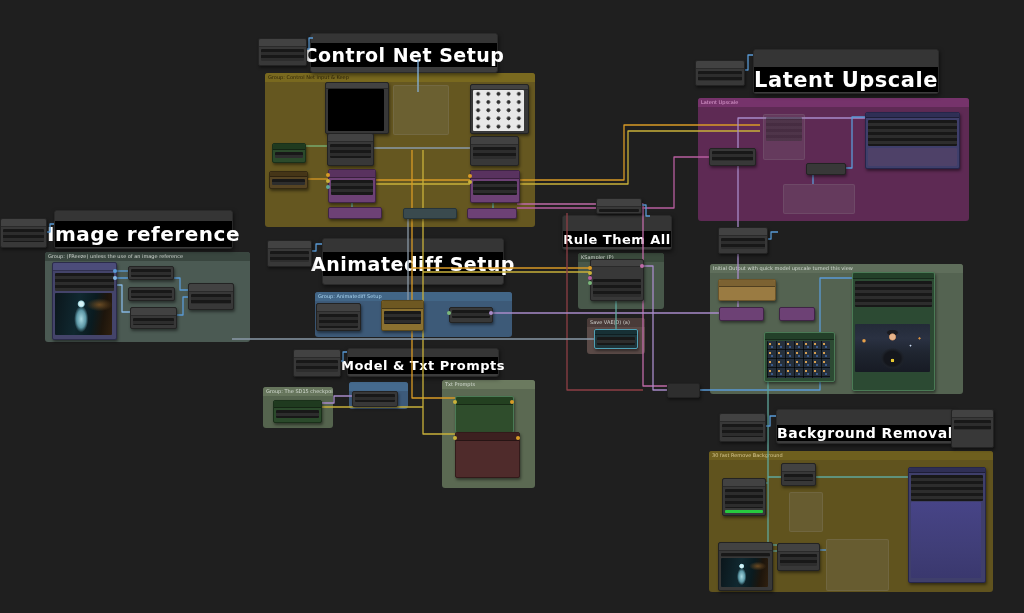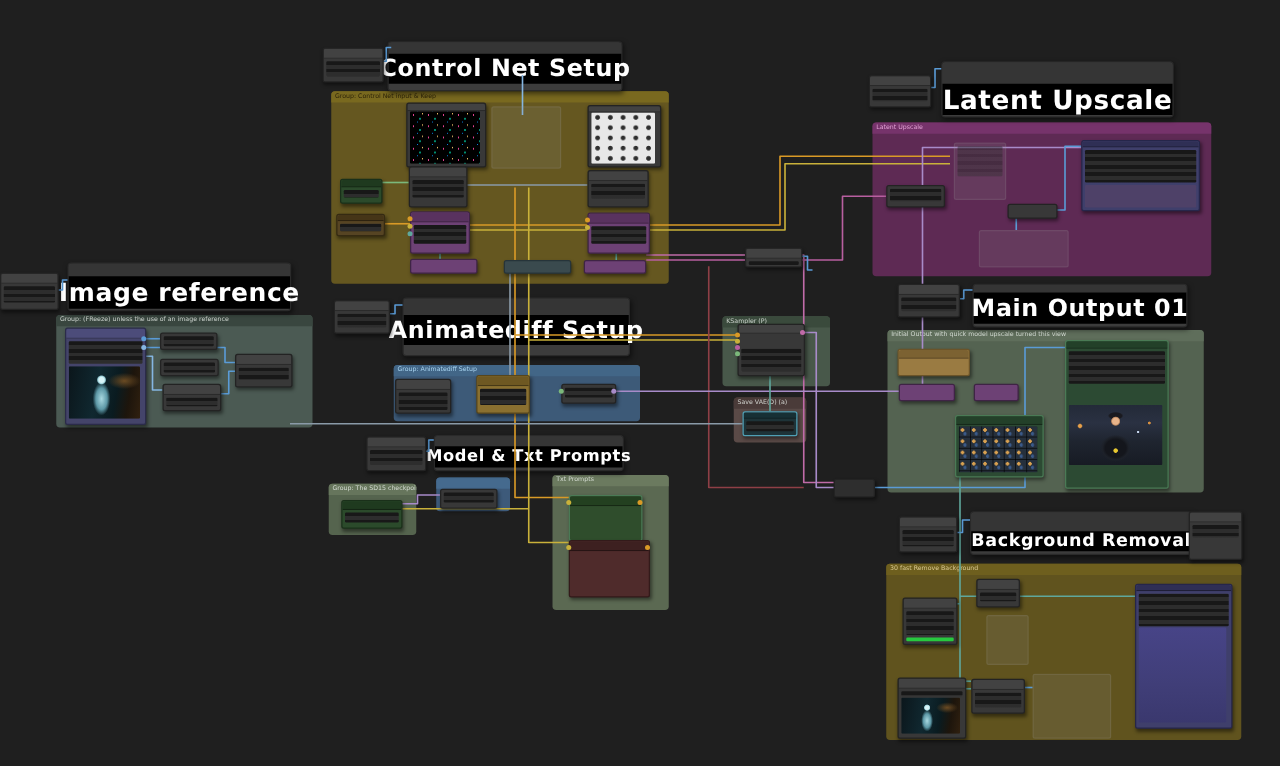--- a/index.html
+++ b/index.html
@@ -97,6 +97,10 @@
     <div class="note-bar" style="height:13px"></div>
     <div class="note-text" style="height:24px;font-size:19px">Animatediff Setup</div>
   </div>
+  <div class="note" style="left:562px;top:215px;width:108px;height:33px">
+    <div class="note-bar" style="height:15px"></div>
+    <div class="note-text" style="height:16px;font-size:13px">Rule Them All</div>
+  </div>
   <div class="note" style="left:778px;top:227px;width:170px;height:33px">
     <div class="note-bar" style="height:6px"></div>
     <div class="note-text" style="height:25px;font-size:19px">Main Output 01</div>

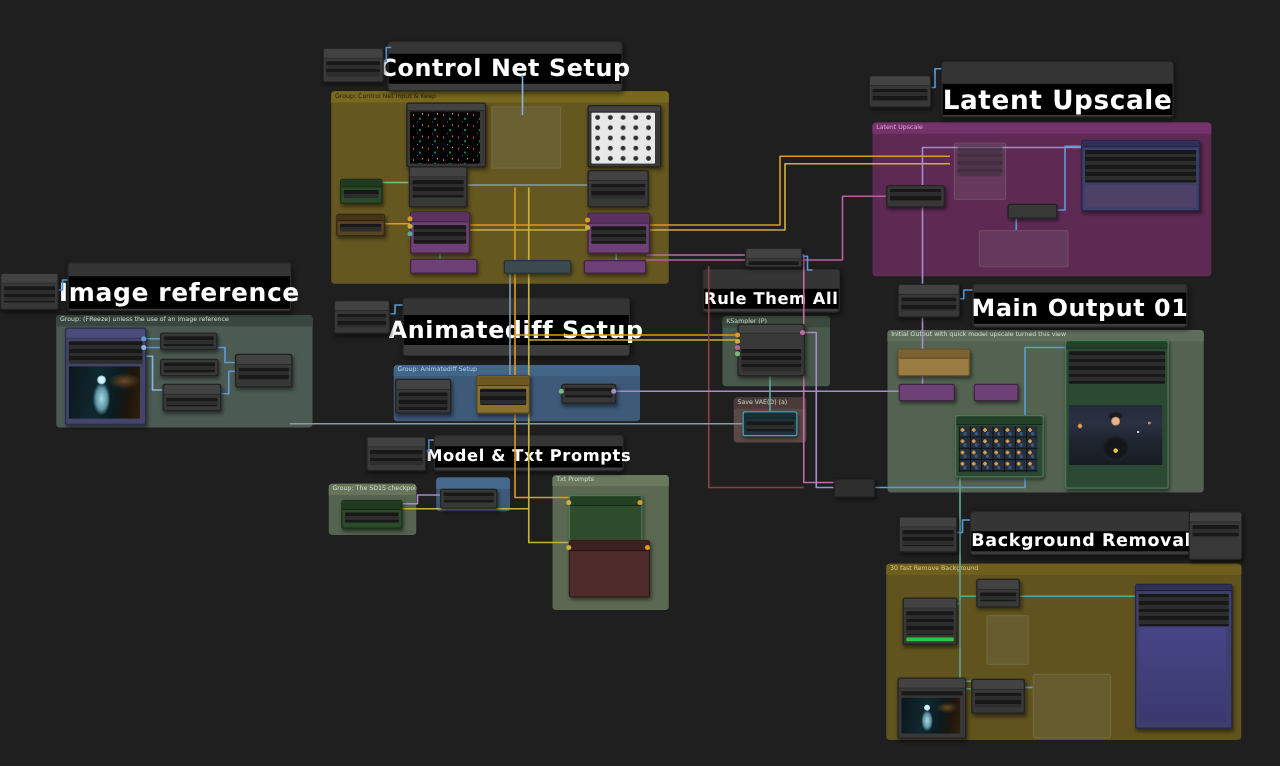--- a/index.html
+++ b/index.html
@@ -101,10 +101,6 @@
     <div class="note-bar" style="height:15px"></div>
     <div class="note-text" style="height:16px;font-size:13px">Rule Them All</div>
   </div>
-  <div class="note" style="left:778px;top:227px;width:170px;height:33px">
-    <div class="note-bar" style="height:6px"></div>
-    <div class="note-text" style="height:25px;font-size:19px">Main Output 01</div>
-  </div>
   <div class="note" style="left:347px;top:348px;width:150px;height:27px">
     <div class="note-bar" style="height:8px"></div>
     <div class="note-text" style="height:17px;font-size:13px">Model &amp; Txt Prompts</div>

